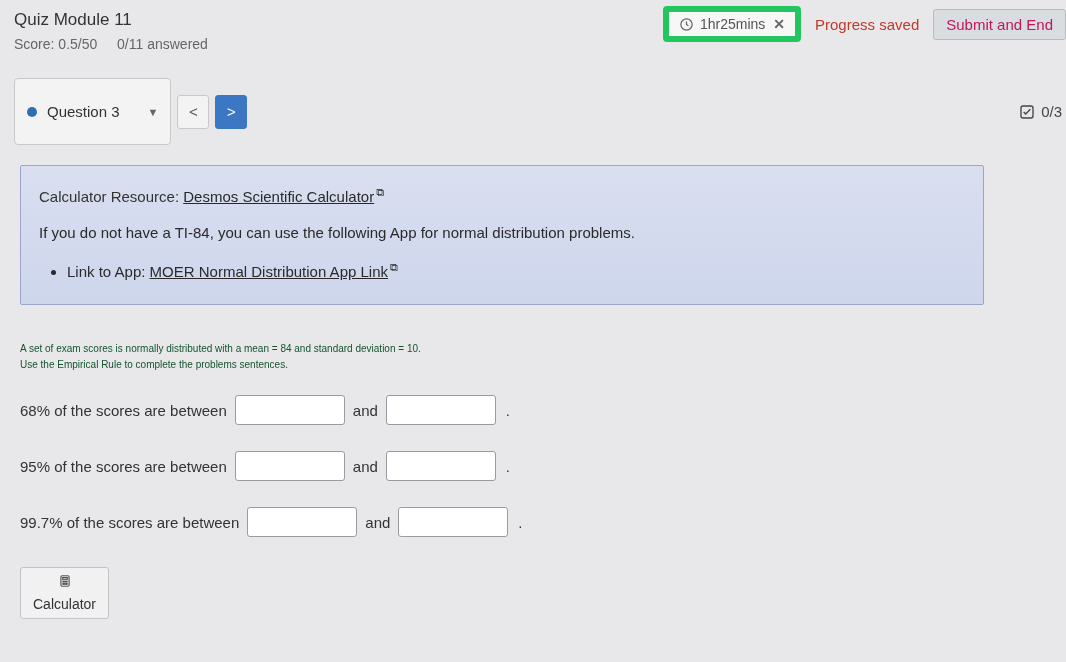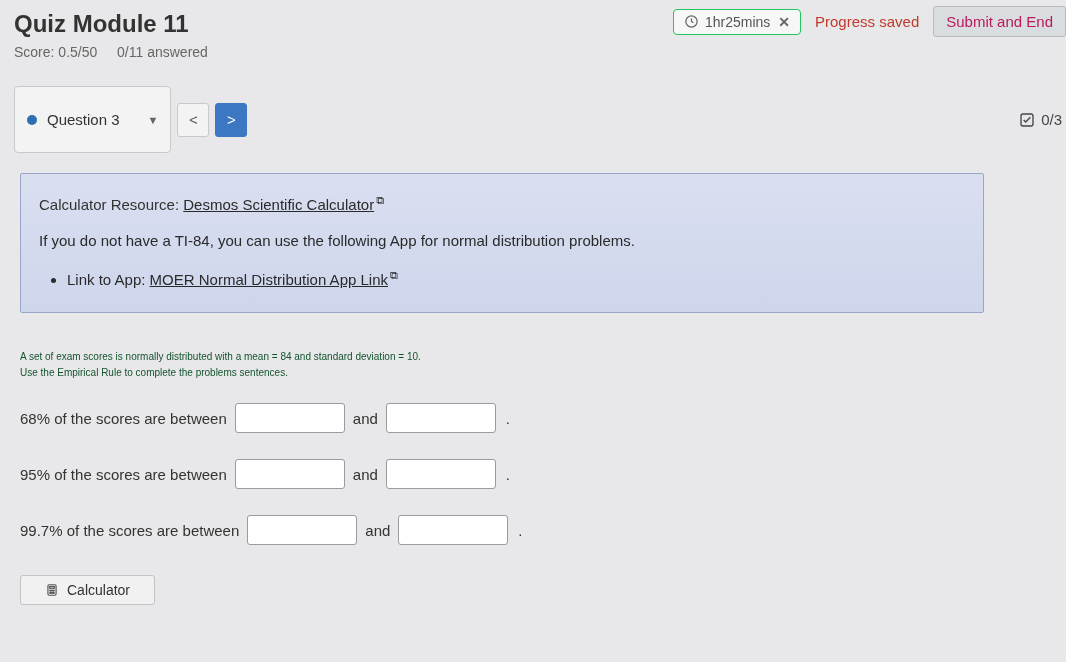--- a/index.html
+++ b/index.html
@@ -21,8 +21,8 @@
   }
   .title-block { }
   .quiz-title {
-    font-size: 24px;
-    font-weight: 700;
+    font-size: 17px;
+    font-weight: 400;
     color: #333;
     margin-bottom: 6px;
   }

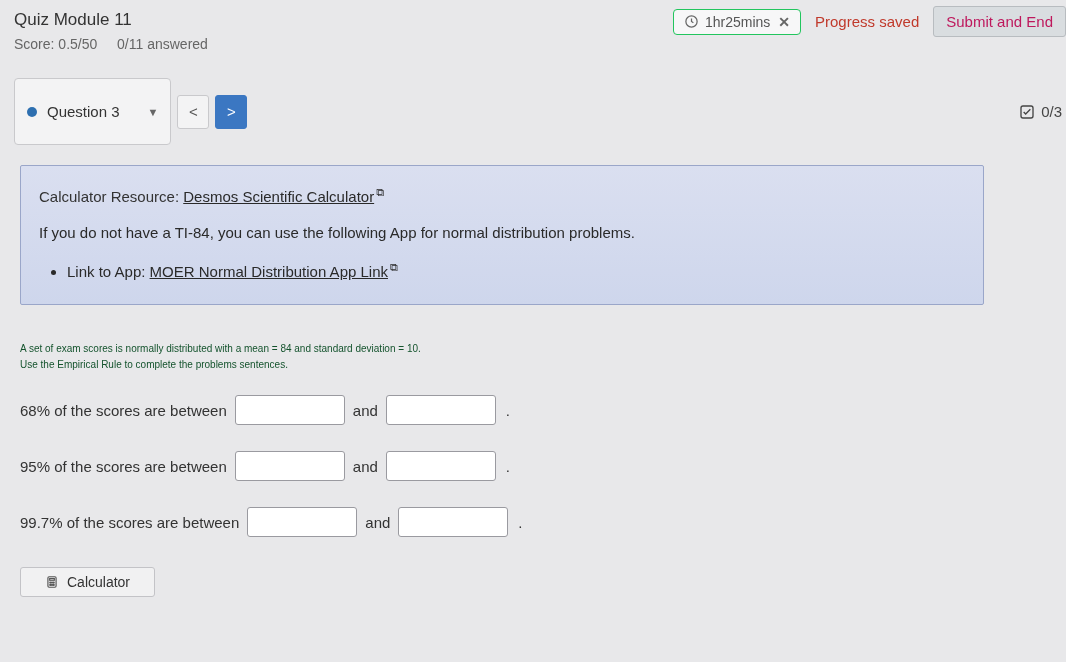--- a/index.html
+++ b/index.html
@@ -42,7 +42,7 @@
     display: inline-flex;
     align-items: center;
     gap: 6px;
-    border: 1px solid #22c55e;
+    border: 6px solid #22c55e;
     border-radius: 4px;
     background: #f7f7f8;
     padding: 4px 10px;

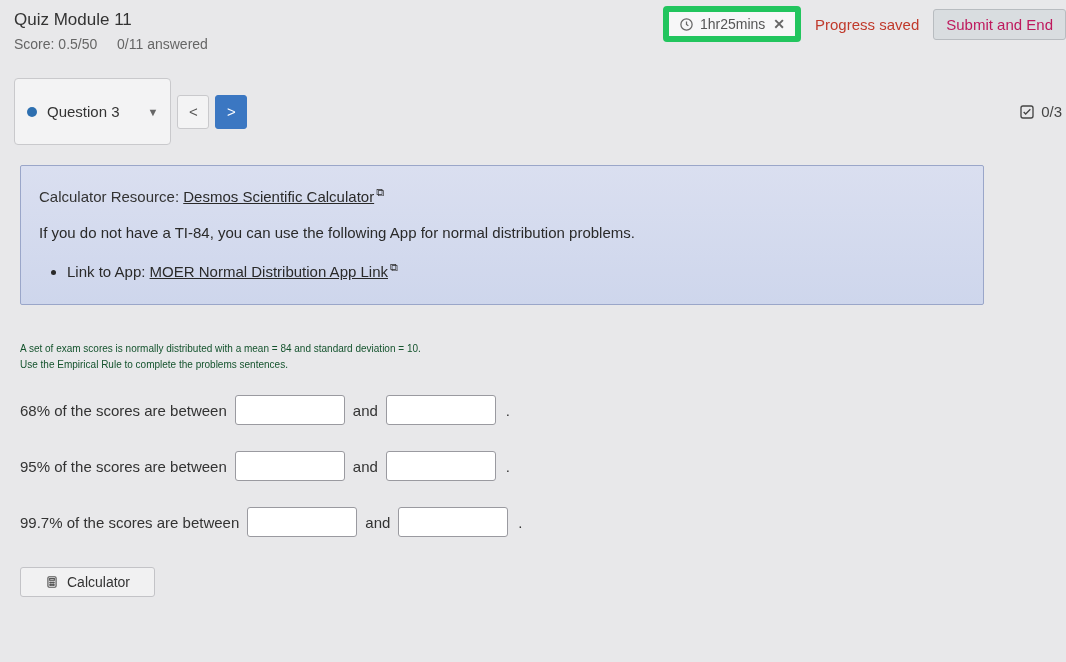--- a/index.html
+++ b/index.html
@@ -174,11 +174,12 @@
     border:1px solid #c3c3c7;
     background:#f1f1f2;
     border-radius:3px;
-    padding:6px 24px;
+    padding:6px 12px;
     font-size:14px;
     color:#333;
     cursor:pointer;
     margin-top: 4px;
+    flex-direction: column;
   }
   .calc-btn svg { width:14px; height:14px; }
 

